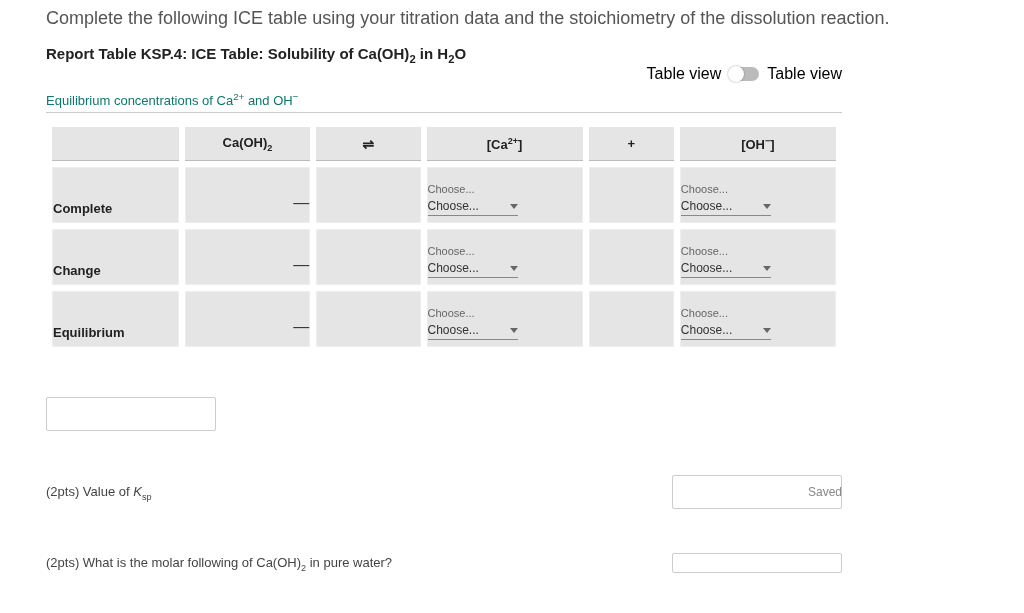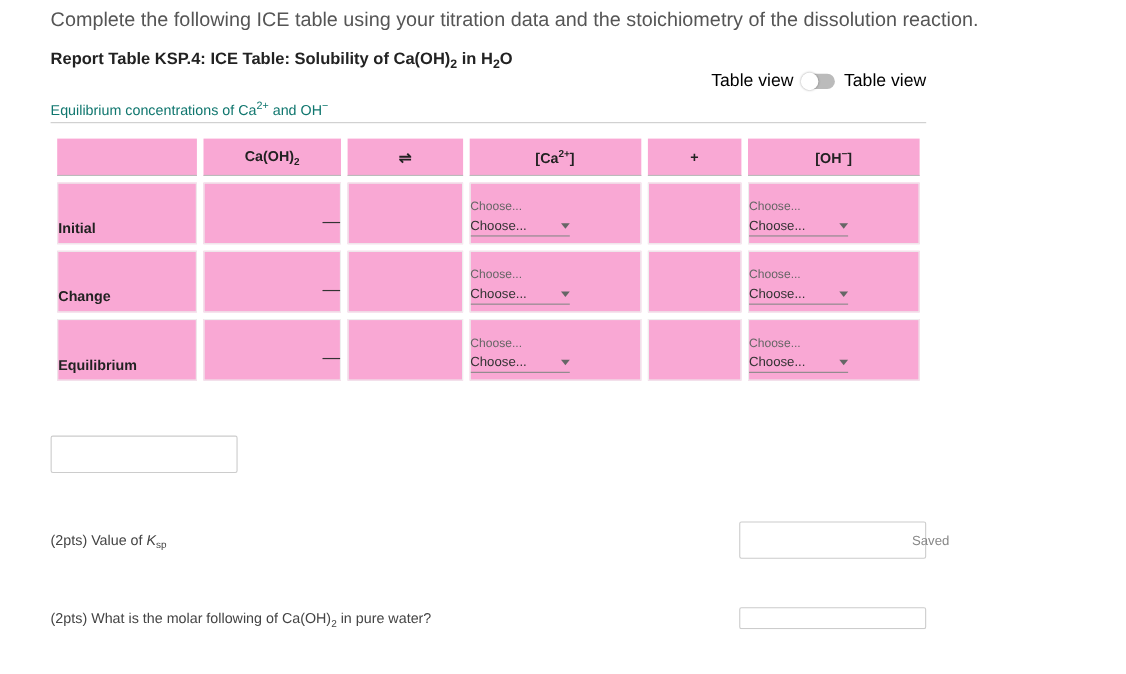--- a/index.html
+++ b/index.html
@@ -21,7 +21,7 @@
   .subheading sup { font-size: 0.75em; }
   hr.sep { border: none; border-top: 1px solid #ccc; width: 796px; margin-bottom: 8px; }
   .ice-table { width: 796px; border-collapse: separate; border-spacing: 6px 6px; }
-  .ice-table th, .ice-table td { background: #f9a8d4; }
+  .ice-table th, .ice-table td { background: #e5e5e5; }
   .hdr { height: 34px; font-weight: bold; color: #222; font-size: 13px; text-align: center; border-bottom: 1px solid #bbb; }
   .hdr.first { text-align: left; padding-left: 4px; }
   .hdr sub, .hdr sup { font-size: 0.7em; }

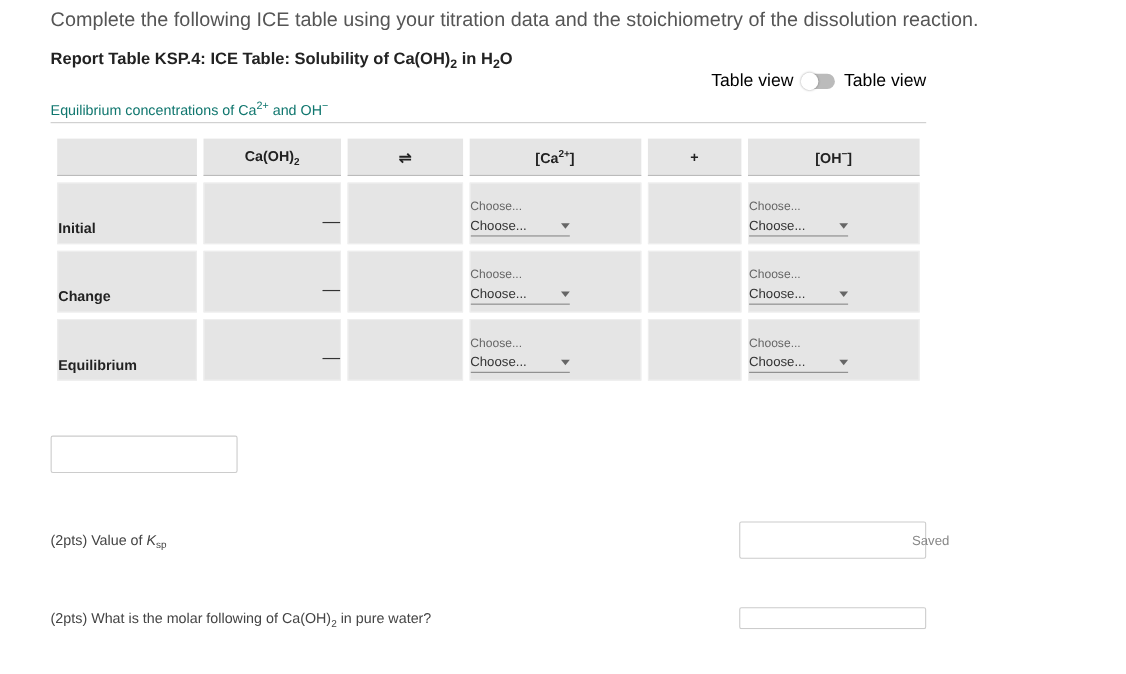--- a/index.html
+++ b/index.html
@@ -87,7 +87,7 @@
   </tr>
 
   <tr class="data-row">
-    <td class="row-label">Initial</td>
+    <td class="row-label">Complete</td>
     <td class="dash">—</td>
     <td class="empty-eq"></td>
     <td class="choose-cell">

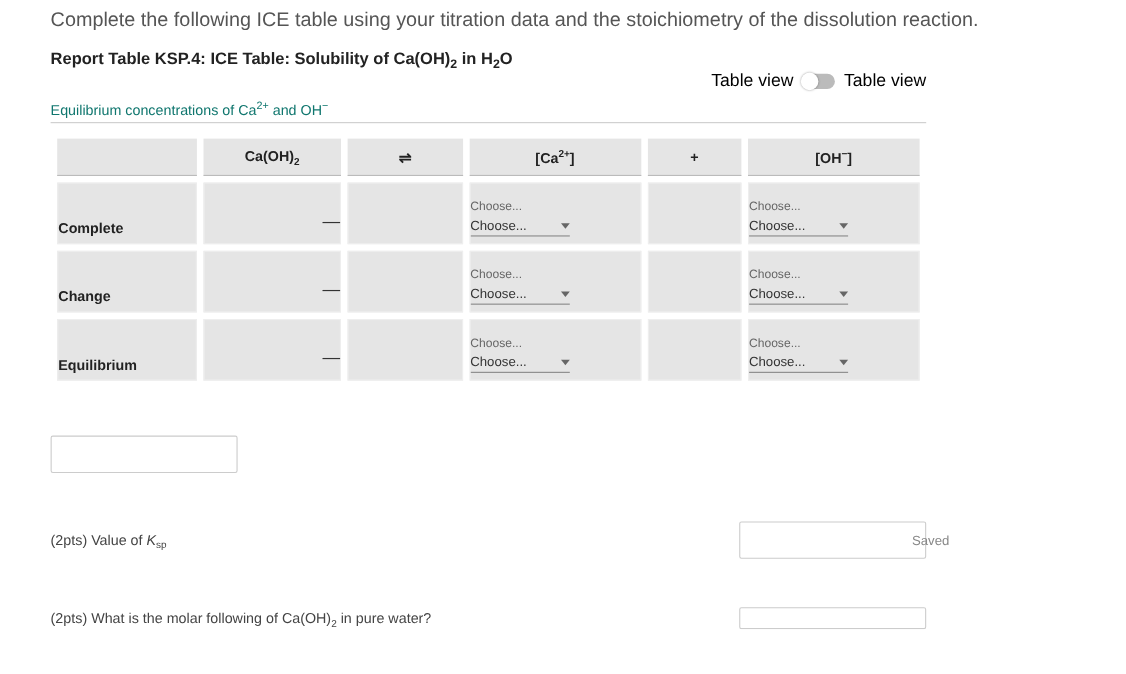--- a/index.html
+++ b/index.html
@@ -47,7 +47,7 @@
   .qtext sup, .qtext sub { font-size: 0.7em; }
   .qtext i { font-style: italic; }
   .answer-input { width: 170px; height: 34px; border: 1px solid #ccc; border-radius: 2px; background: #fff; }
-  .saved { position: absolute; left: 783px; font-size: 12px; color: #888; }
+  .saved { position: absolute; left: 762px; font-size: 12px; color: #888; }
 </style>
 </head>
 <body>

